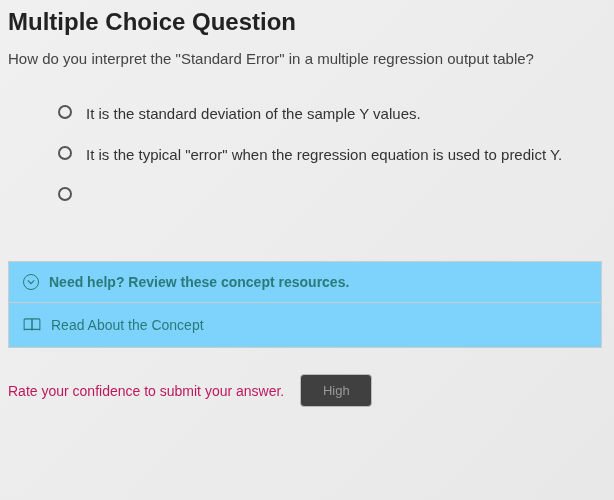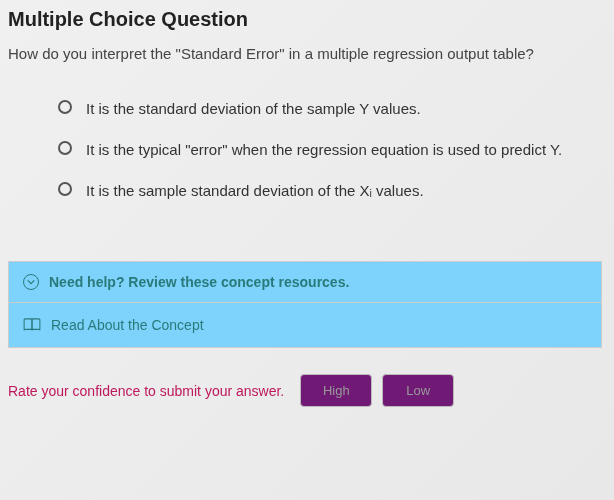--- a/index.html
+++ b/index.html
@@ -17,7 +17,7 @@
       overflow: hidden;
     }
     .question-type {
-      font-size: 20px;
+      font-size: 24px;
       font-weight: 700;
       color: #222;
       margin-bottom: 12px;

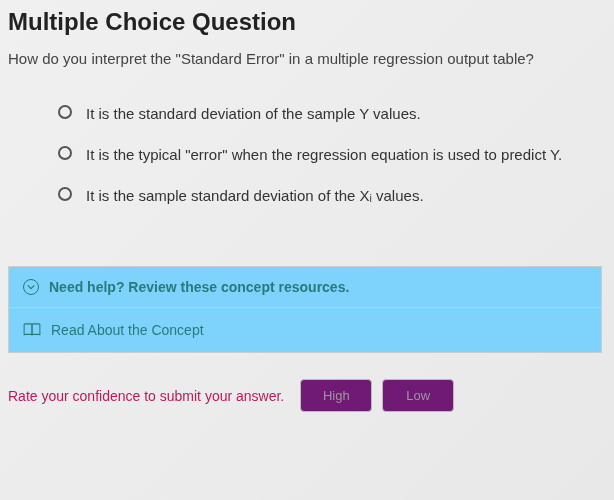--- a/index.html
+++ b/index.html
@@ -142,7 +142,6 @@
   </div>
   <div class="option">
     <div class="radio"></div>
-    <div class="option-text">It is the sample standard deviation of the Xᵢ values.</div>
   </div>
 </div>
 

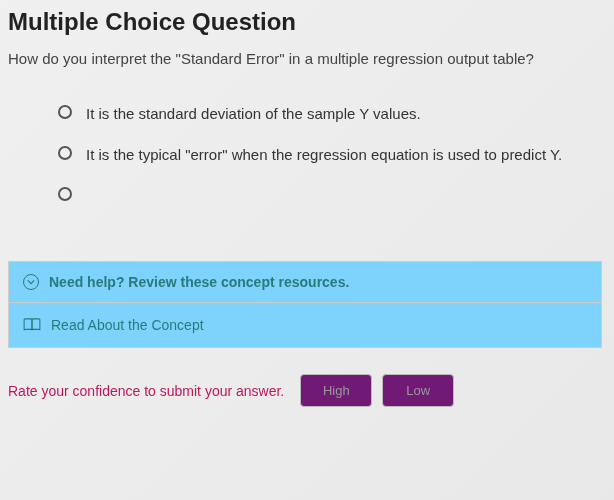--- a/index.html
+++ b/index.html
@@ -114,7 +114,7 @@
     }
     .conf-btn {
       border: 1px solid #bbb;
-      background: #701a75;
+      background: #404040;
       color: #999;
       font-size: 13px;
       padding: 8px 16px;

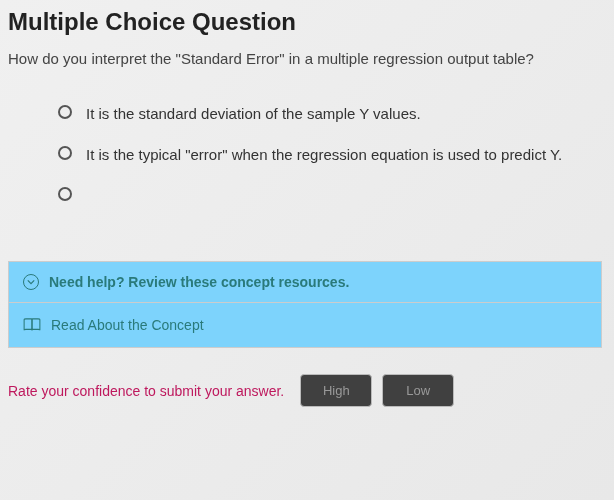--- a/index.html
+++ b/index.html
@@ -166,7 +166,6 @@
 <div class="confidence-row">
   <div class="confidence-label">Rate your confidence to submit your answer.</div>
   <div class="conf-btn">High</div>
-  <div class="conf-btn">Low</div>
 </div>
 
 </body></html>

